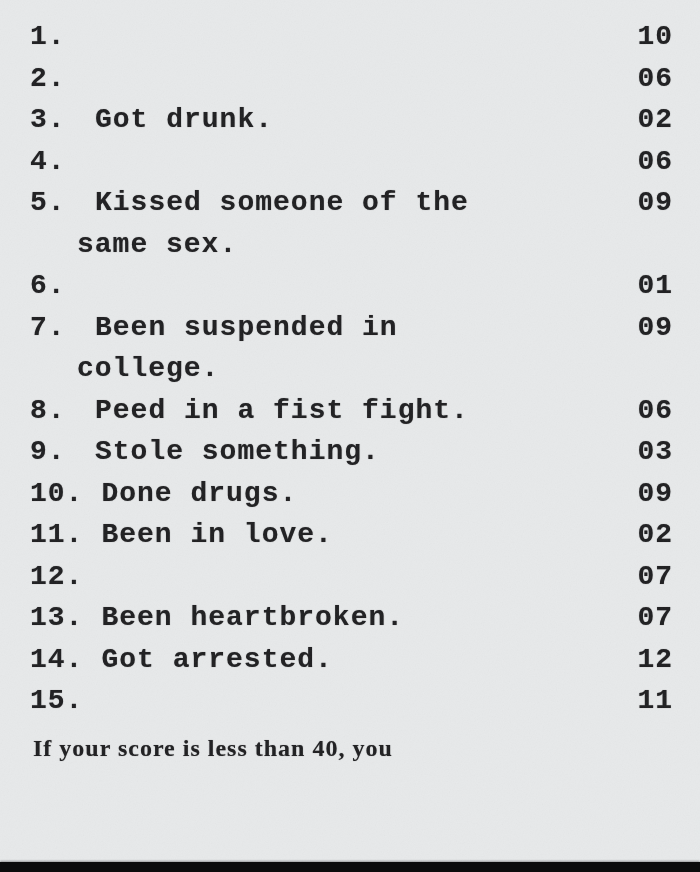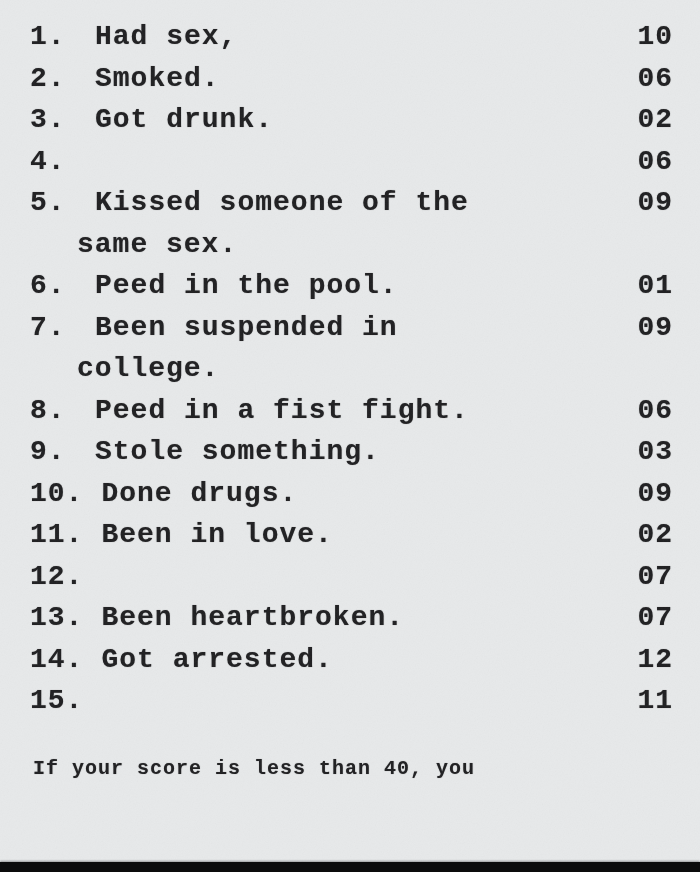--- a/index.html
+++ b/index.html
@@ -70,7 +70,6 @@
   <div class="list" id="list">
     <div class="row">
       <span class="num">1.</span>
-      <span class="text">Had sex,</span>
       <span class="score">10</span>
     </div>
 

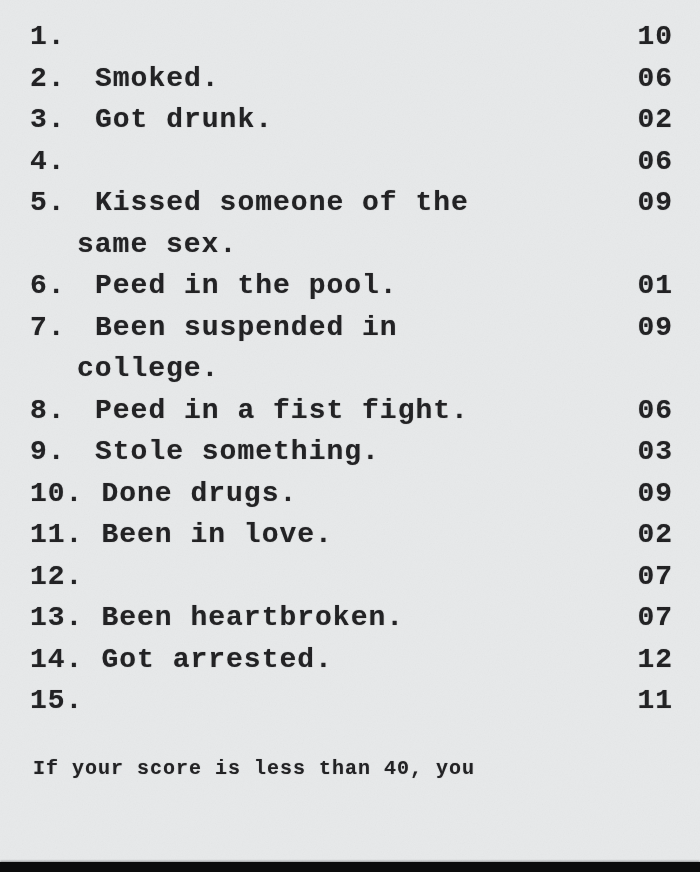--- a/index.html
+++ b/index.html
@@ -75,7 +75,6 @@
 
     <div class="row">
       <span class="num">2.</span>
-      <span class="text">Smoked.</span>
       <span class="score">06</span>
     </div>
 

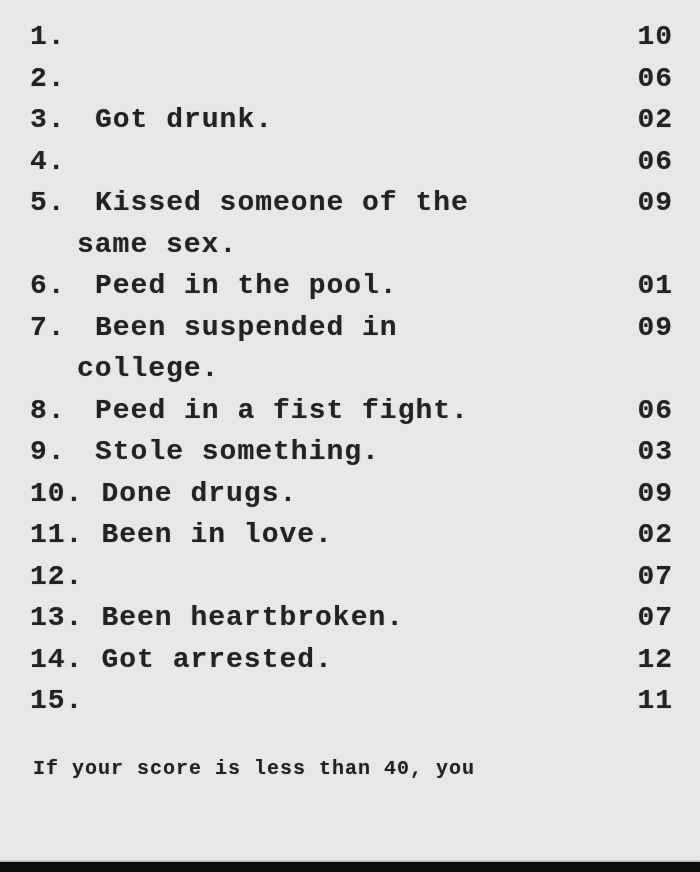--- a/index.html
+++ b/index.html
@@ -97,7 +97,6 @@
 
     <div class="row">
       <span class="num">6.</span>
-      <span class="text">Peed in the pool.</span>
       <span class="score">01</span>
     </div>
 

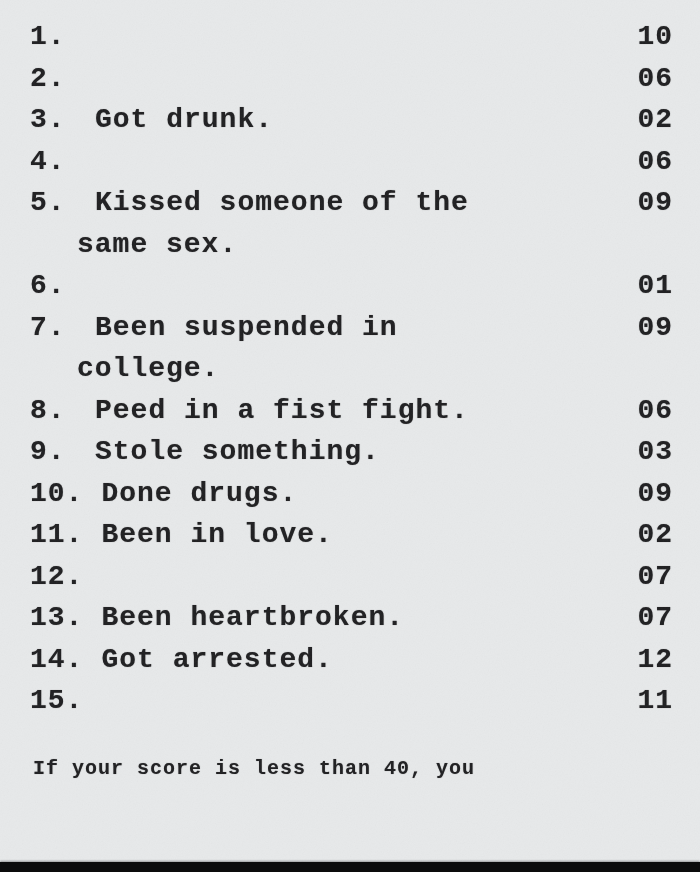--- a/index.html
+++ b/index.html
@@ -39,11 +39,12 @@
     text-align: right;
   }
   .footer {
-    margin: 26px 27px 0 33px;
-    font-size: 20px;
+    margin: 6px 27px 0 33px;
+    font-size: 24px;
     line-height: 41.5px;
     letter-spacing: 1px;
     text-shadow: 0 0 1px rgba(30,30,32,0.45);
+    font-family: Liberation Serif, serif;
   }
   .bottom-bar {
     position: absolute;

